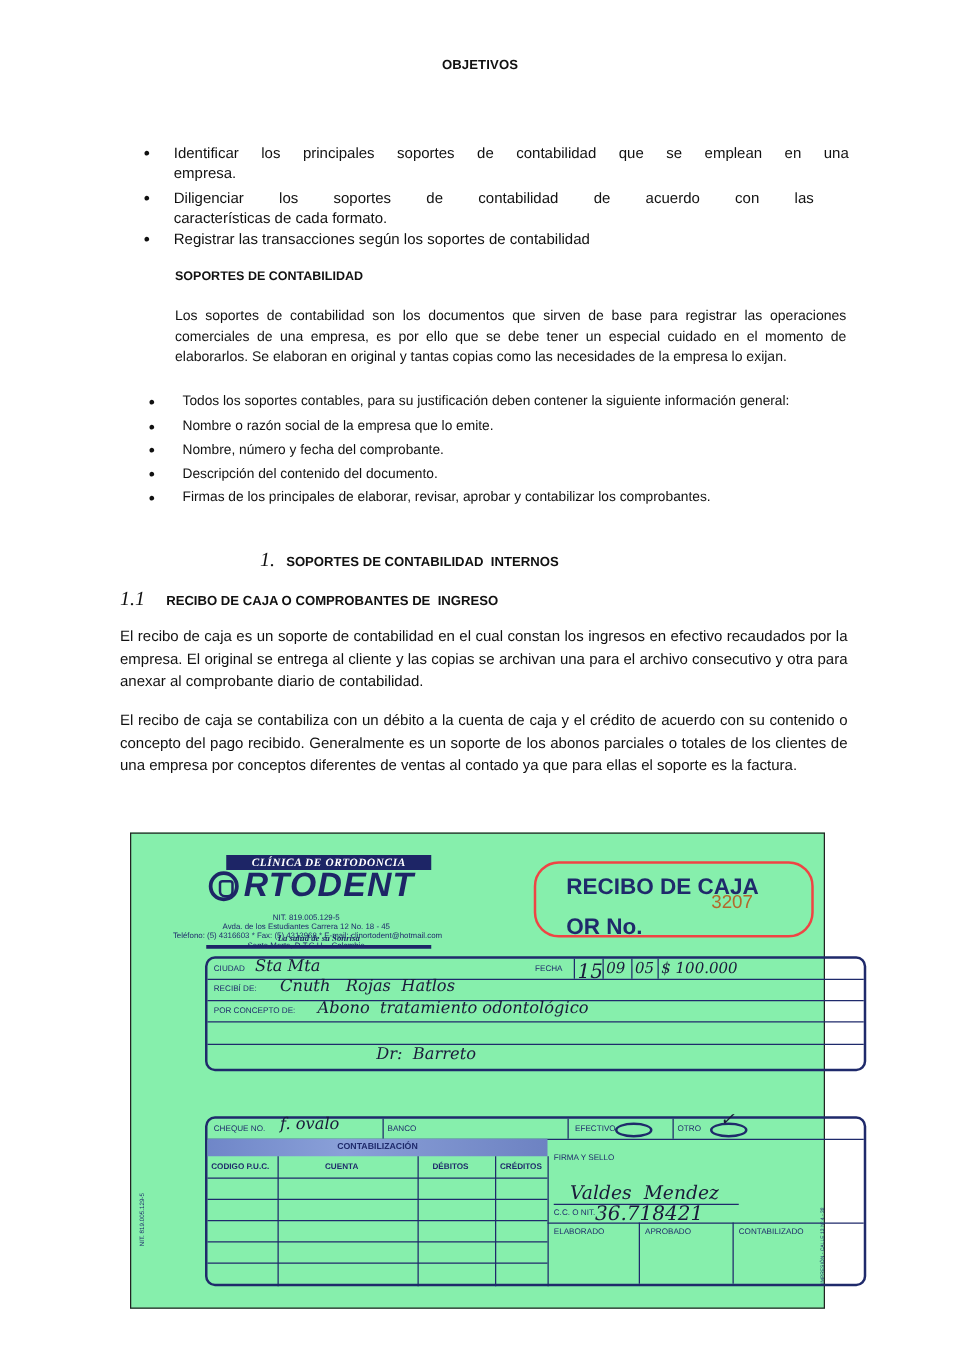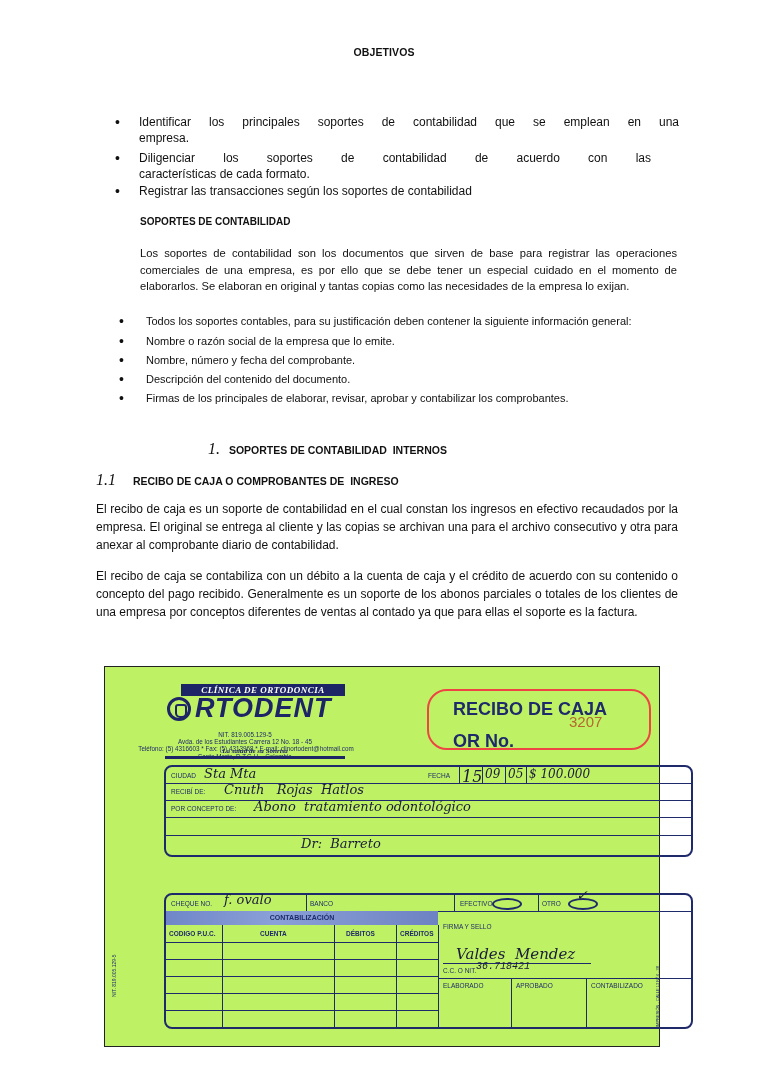--- a/index.html
+++ b/index.html
@@ -23,7 +23,7 @@
   .body-p { left:96px; width:582px; font-size:12px; line-height:18px; text-align:justify; }
 
   
-  .receipt { left:104px; top:666px; width:556px; height:381px; border:1.5px solid #222; background:#bef264; box-sizing:border-box; }
+  .receipt { left:104px; top:666px; width:556px; height:381px; border:1.5px solid #222; background:#86efac; box-sizing:border-box; }
   .logo-band { position:absolute; left:76px; top:17px; width:164px; height:12px; background:#1d2566; color:#fff;
                font-family:"Liberation Serif", serif; font-style:italic; font-weight:bold; font-size:9px; text-align:center; line-height:12px; letter-spacing:0.5px; }
   .logo-main { position:absolute; left:62px; top:28px; width:190px; height:30px; }

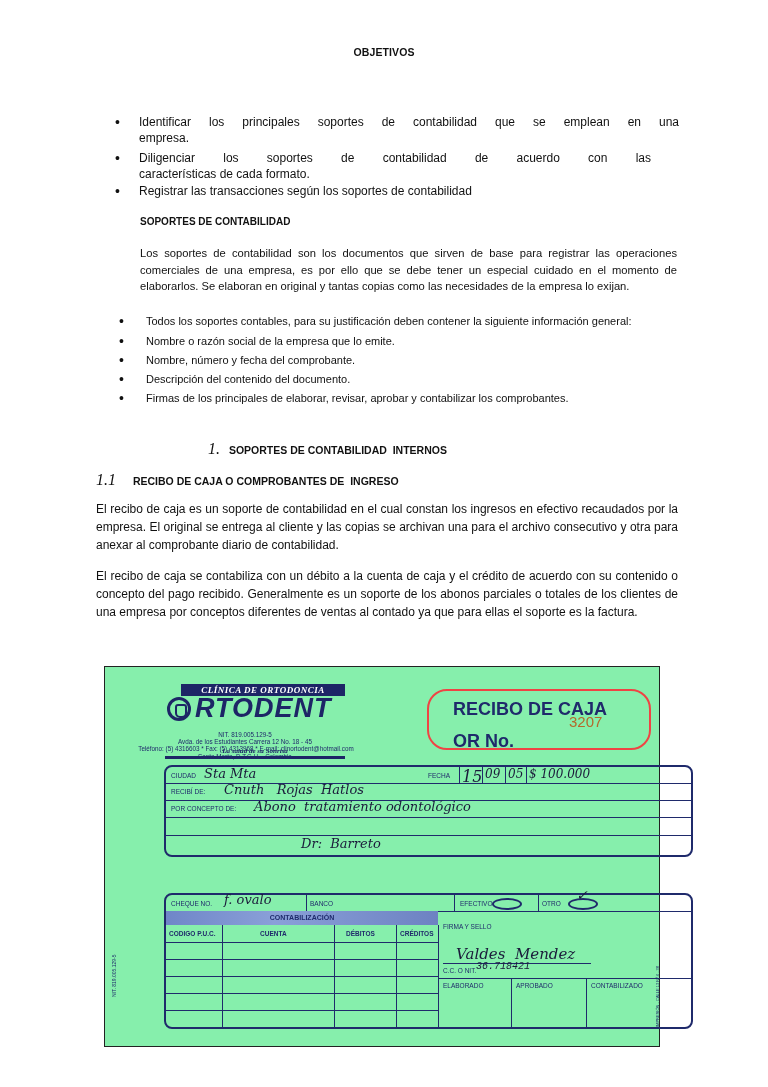--- a/index.html
+++ b/index.html
@@ -181,7 +181,7 @@
     <div class="hand" style="left:290px; top:50px; font-size:15px; white-space:pre;">Valdes  Mendez</div>
     <div style="position:absolute; left:277px; top:68px; width:148px; border-bottom:1px solid #1f2a6b;"></div>
     <div class="flabel" style="left:277px; top:72px;">C.C. o NIT.</div>
-    <div class="hand" style="left:310px; top:66px; font-size:10px;font-family:Liberation Mono, monospace;">36.718421</div>
+    <div class="hand" style="left:310px; top:66px; font-size:16px;">36.718421</div>
     <div style="position:absolute; left:272px; right:0; top:83px; border-top:1.5px solid #1f2a6b;"></div>
     <div class="vline" style="left:345px; top:83px;"></div>
     <div class="vline" style="left:420px; top:83px;"></div>

